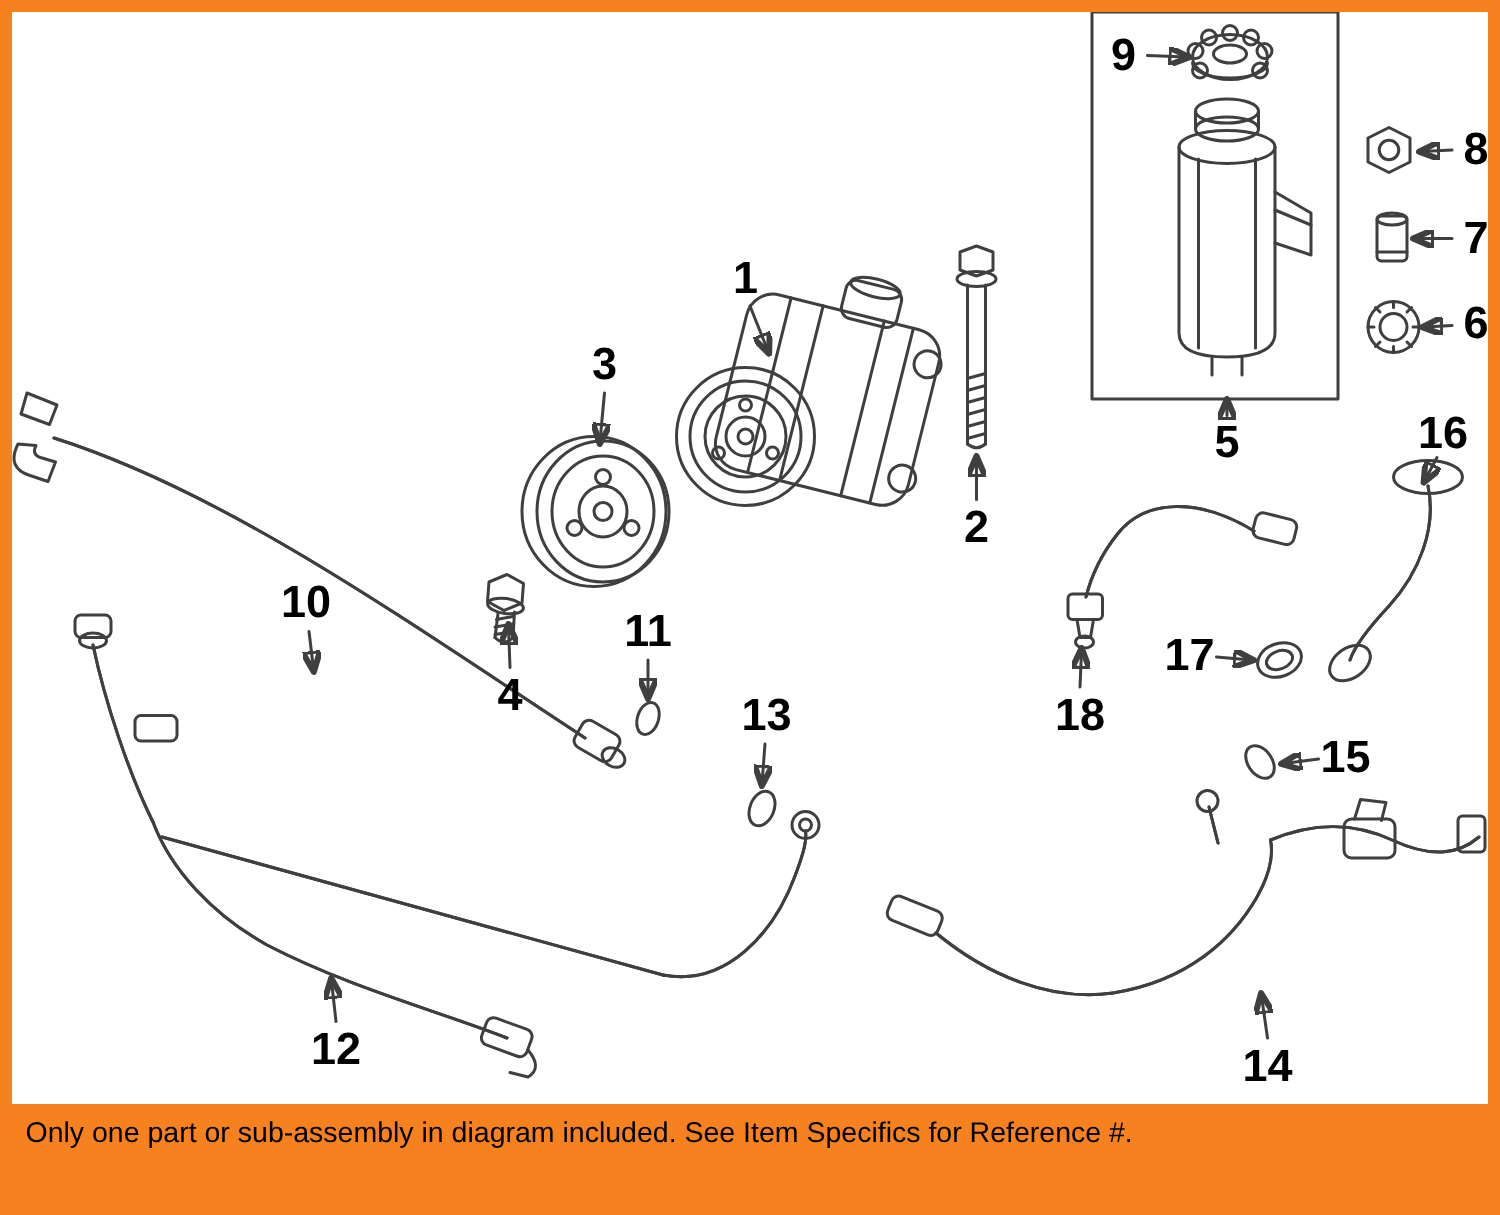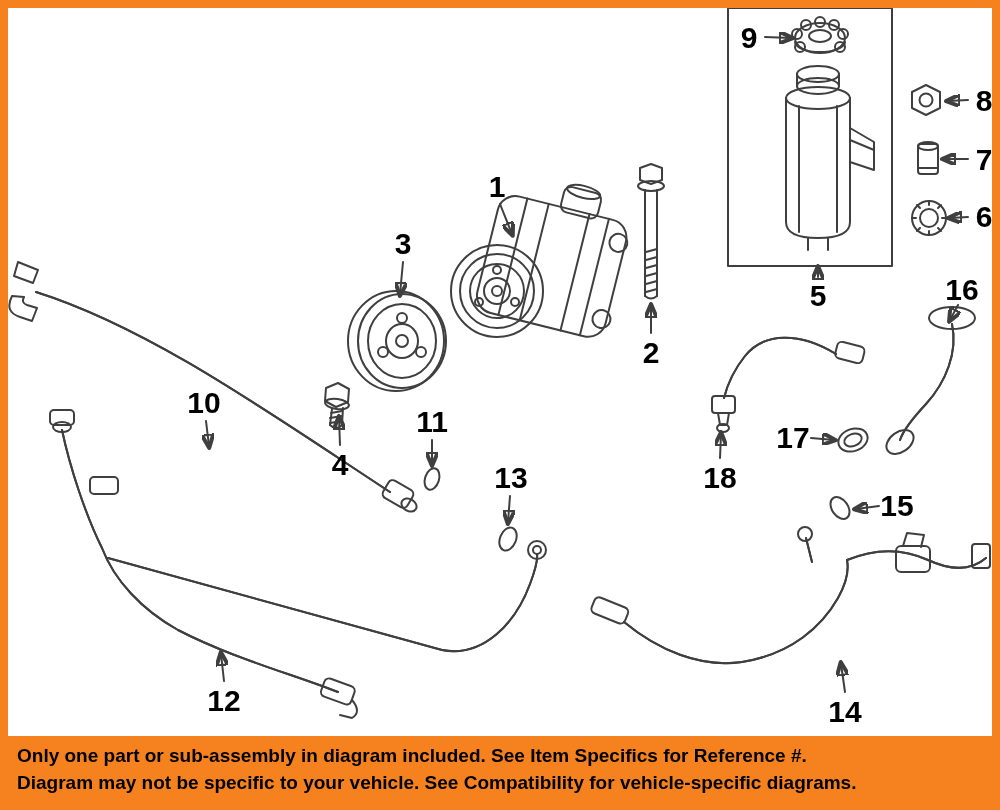--- a/index.html
+++ b/index.html
@@ -36,7 +36,7 @@
     position:absolute;left:0;right:0;bottom:0;height:66px;
     background:var(--orange);
     color:var(--text);
-    font-weight:bold;font-size:19px;line-height:27px;
+    font-weight:normal;font-size:19px;line-height:27px;
     padding:6px 9px 0 9px;
     white-space:nowrap;
     margin-top:29px;

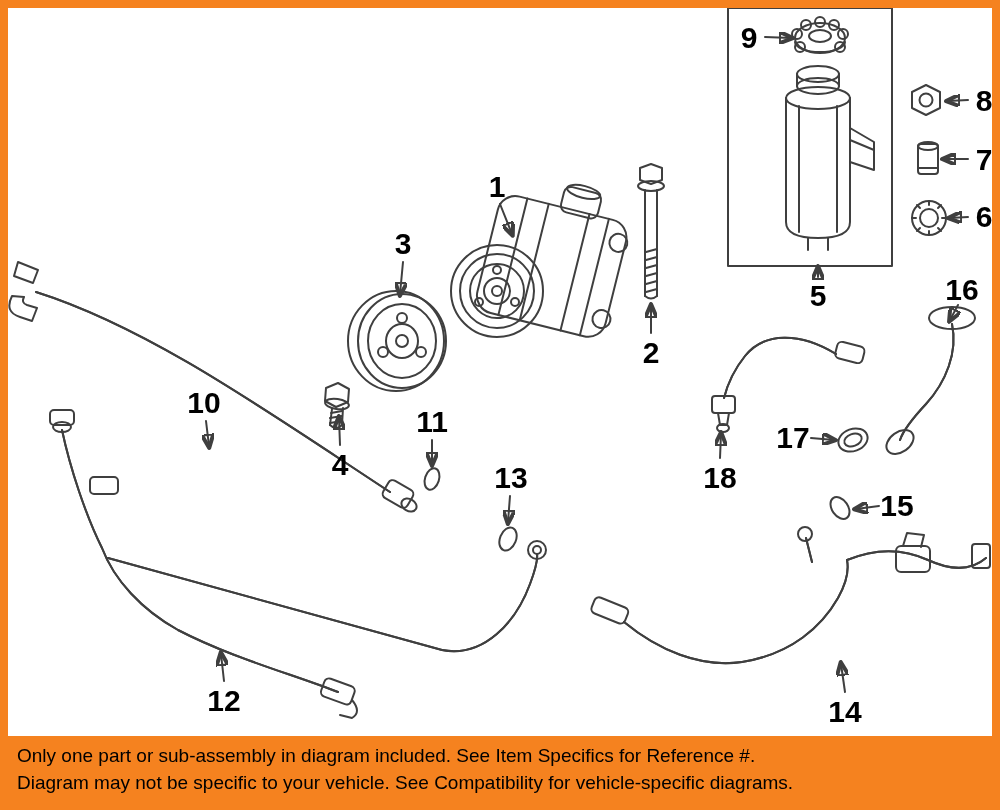--- a/index.html
+++ b/index.html
@@ -253,7 +253,6 @@
 
   <div class="banner">
     <div>Only one part or sub-assembly in diagram included. See Item Specifics for Reference #.</div>
-    <div>Diagram may not be specific to your vehicle. See Compatibility for vehicle-specific diagrams.</div>
   </div>
 
 </div>

